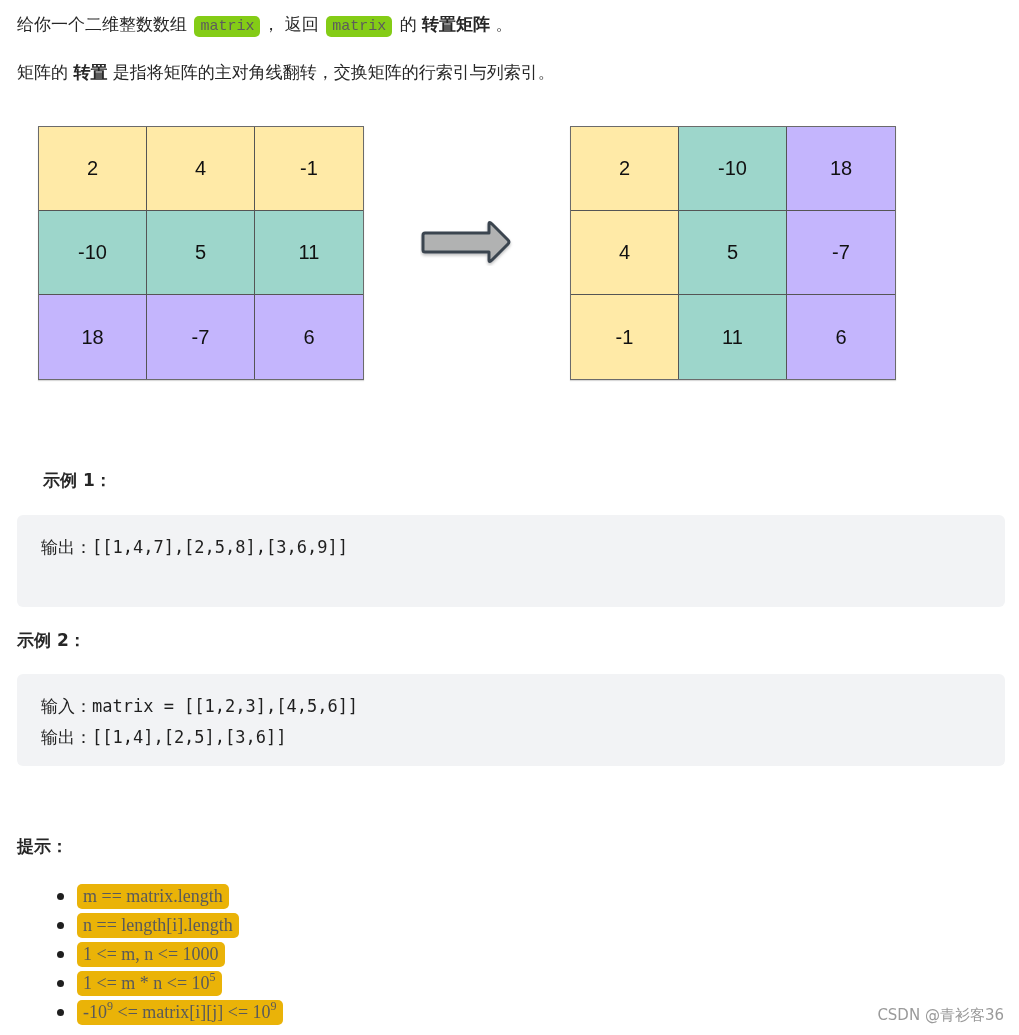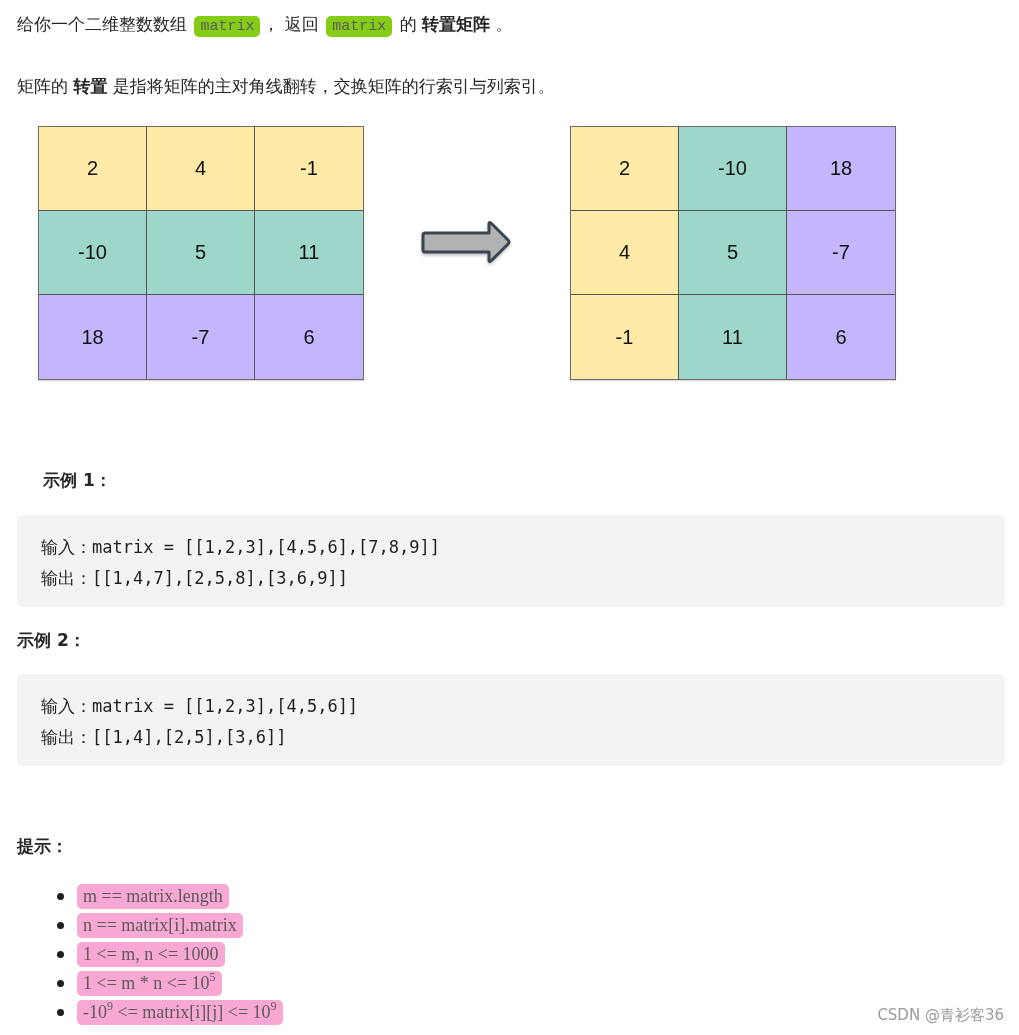--- a/index.html
+++ b/index.html
@@ -10,7 +10,7 @@
   }
   .para { position: absolute; left: 17px; margin: 0; line-height: 26px; white-space: nowrap; }
   .p1 { top: 11px; }
-  .p2 { top: 73px; text-align: center; }
+  .p2 { top: 59px; text-align: center; }
   b { font-weight: bold; color: #262626; }
   .inline-code {
     font-family: "Liberation Mono", "DejaVu Sans Mono", monospace;

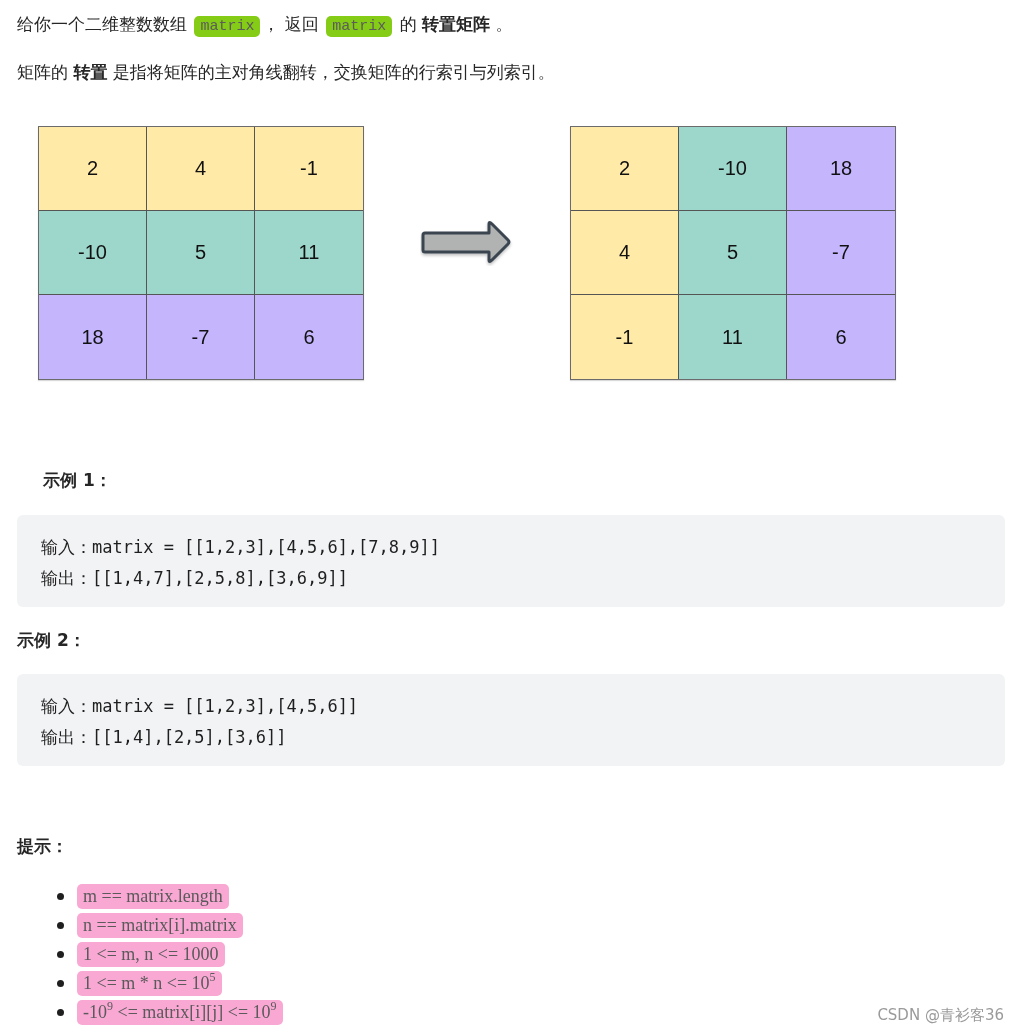--- a/index.html
+++ b/index.html
@@ -108,7 +108,6 @@
 
 <h4 class="heading h1">示例 1：</h4>
 <div class="codeblock cb1">
-  <span class="codeline"><span class="lbl">输入：</span><span>matrix = [[1,2,3],[4,5,6],[7,8,9]]</span></span>
   <span class="codeline"><span class="lbl">输出：</span><span>[[1,4,7],[2,5,8],[3,6,9]]</span></span>
 </div>
 

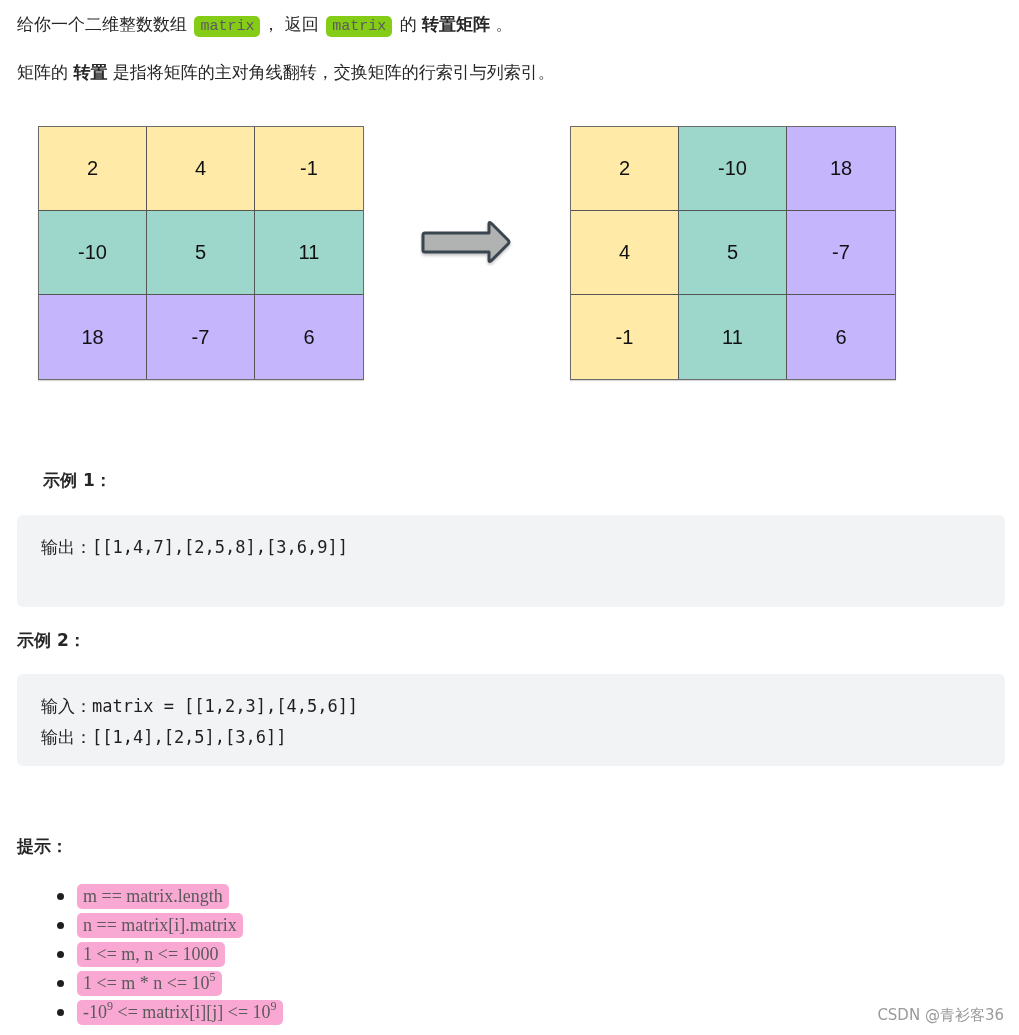--- a/index.html
+++ b/index.html
@@ -59,7 +59,7 @@
   .hint-code {
     position: absolute; left: 20px; top: 2px; white-space: nowrap;
     font-family: "Liberation Serif", "DejaVu Serif", serif; font-size: 18px; color: #5a5a5a;
-    background: #f9a8d4; border-radius: 5px; padding: 0 6px; line-height: 25px;
+    background: #eab308; border-radius: 5px; padding: 0 6px; line-height: 25px;
   }
   sup { font-size: 12px; vertical-align: 8px; line-height: 0; }
 

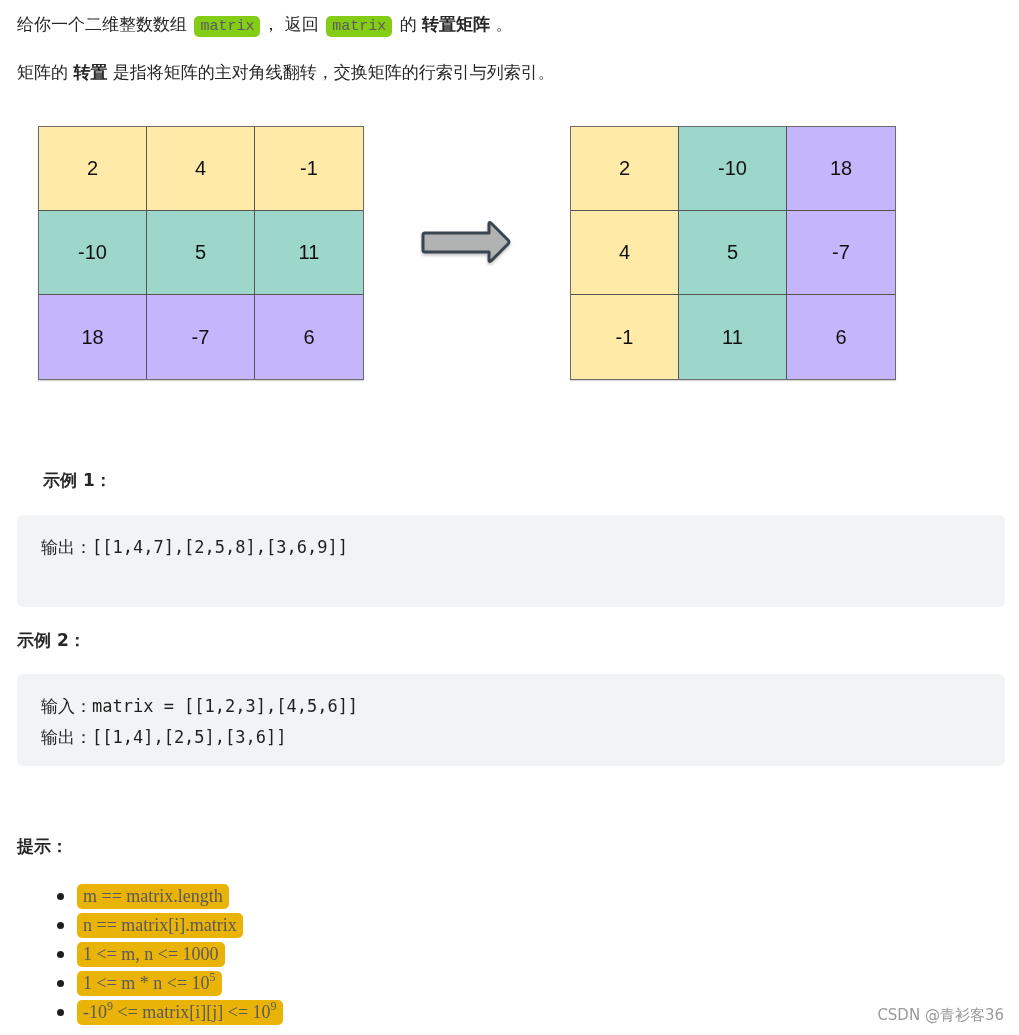--- a/index.html
+++ b/index.html
@@ -125,7 +125,7 @@
   </li>
   <li>
     <span class="bullet"></span>
-    <code class="hint-code">n == matrix[i].matrix</code>
+    <code class="hint-code">n == length[i].length</code>
   </li>
   <li>
     <span class="bullet"></span>

